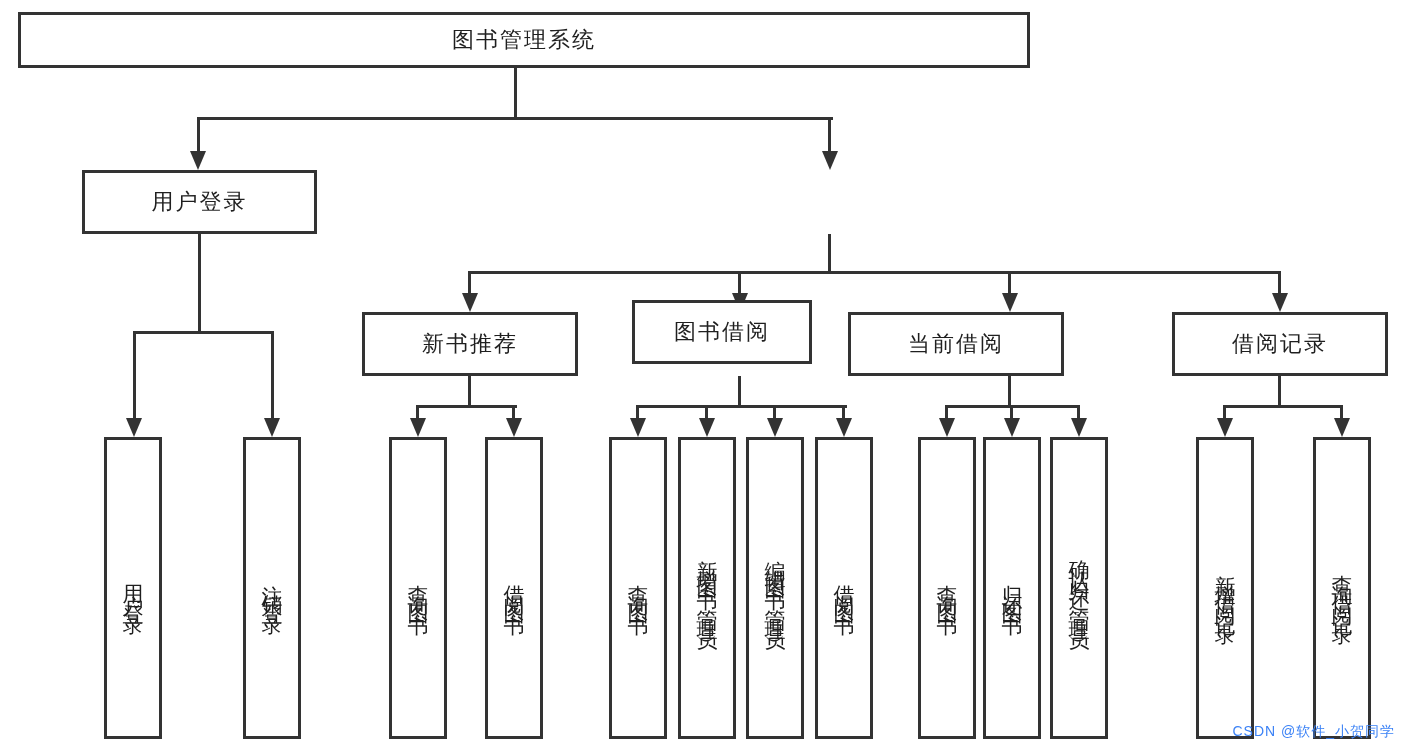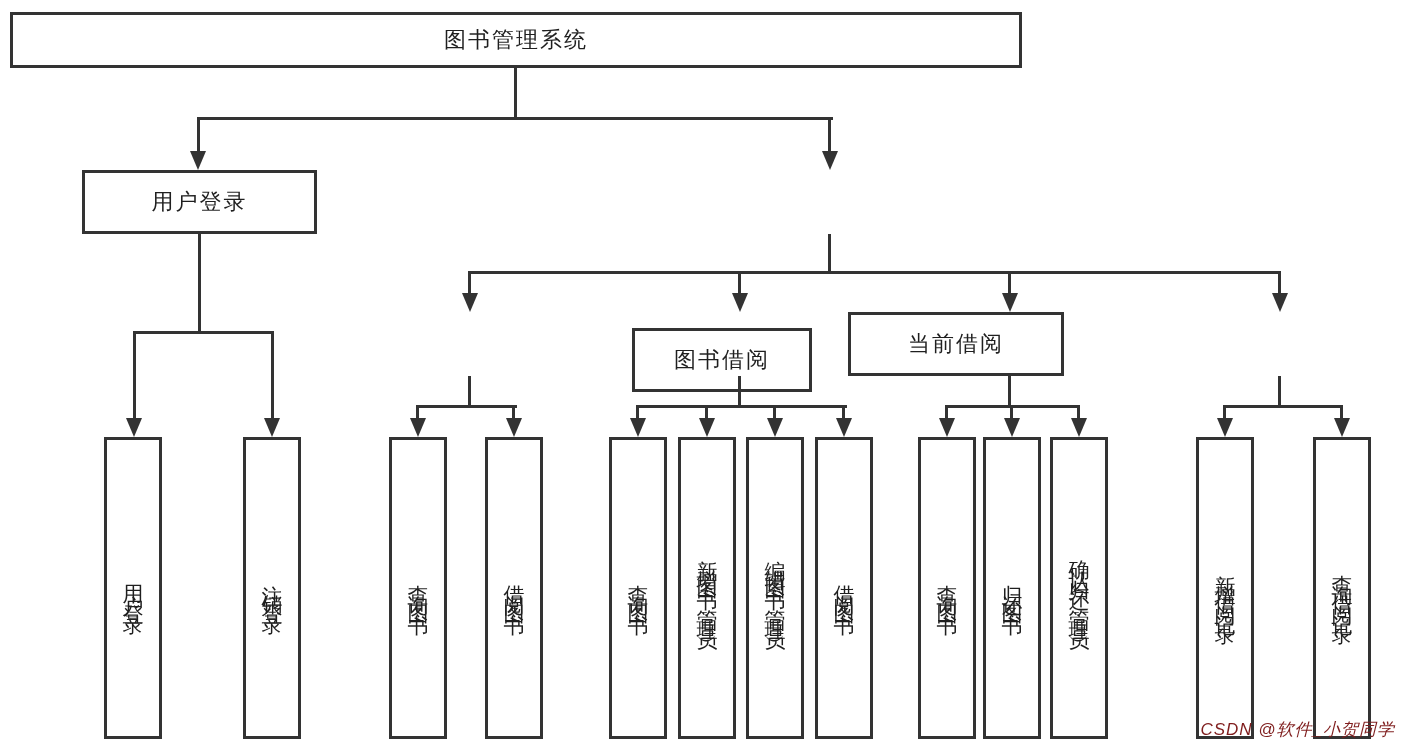--- a/index.html
+++ b/index.html
@@ -34,7 +34,7 @@
 
 <div class="stage">
 
-  <div class="bx" style="left:10px;top:12px;width:1012px;height:56px">
+  <div class="bx" style="left:18px;top:12px;width:1012px;height:56px">
     <span>图书管理系统</span>
   </div>
 

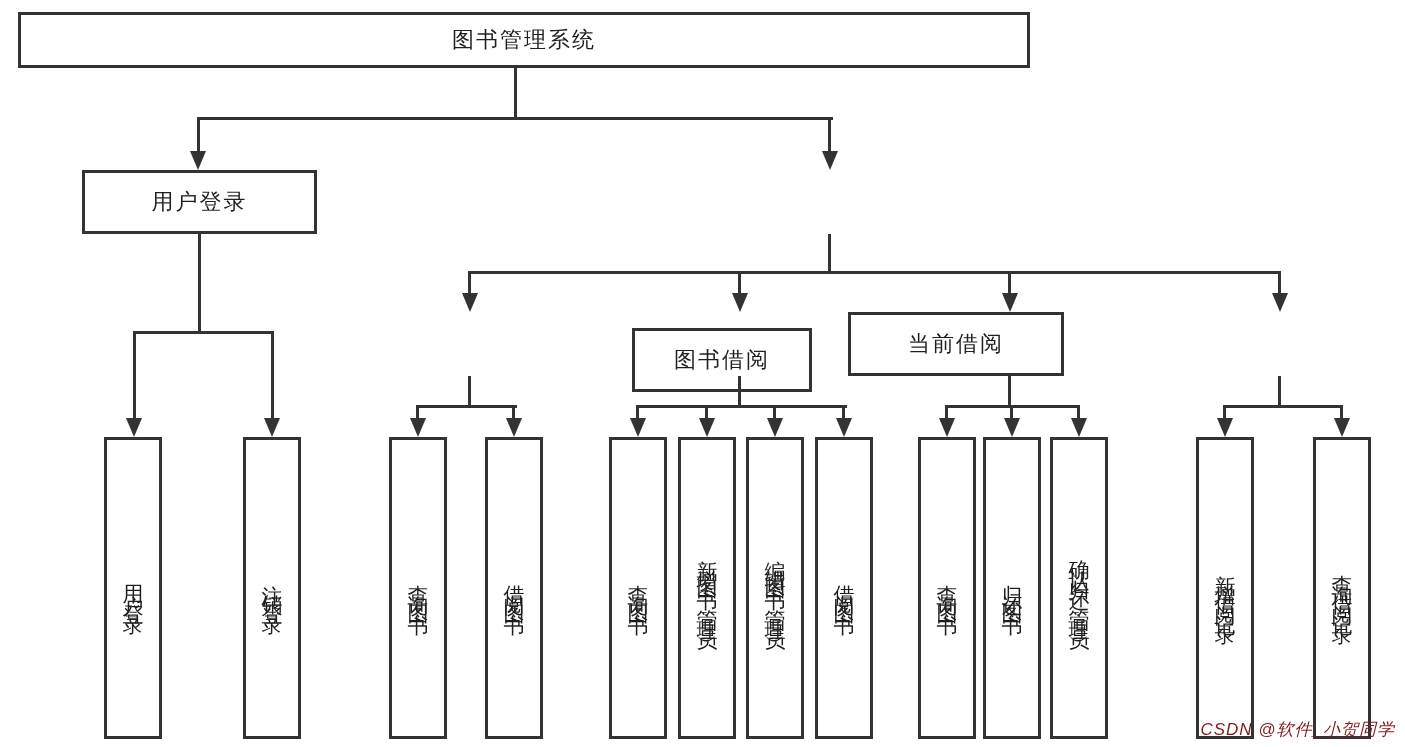--- a/index.html
+++ b/index.html
@@ -73,6 +73,9 @@
     <div class="arr" style="left:1272px;top:293px"></div>
   </div>
 
+  <div class="bx" style="left:362px;top:312px;width:216px;height:64px">
+    <span>新书推荐</span>
+  </div>
   <div class="bx" style="left:632px;top:328px;width:180px;height:64px">
     <span>图书借阅</span>
   </div>

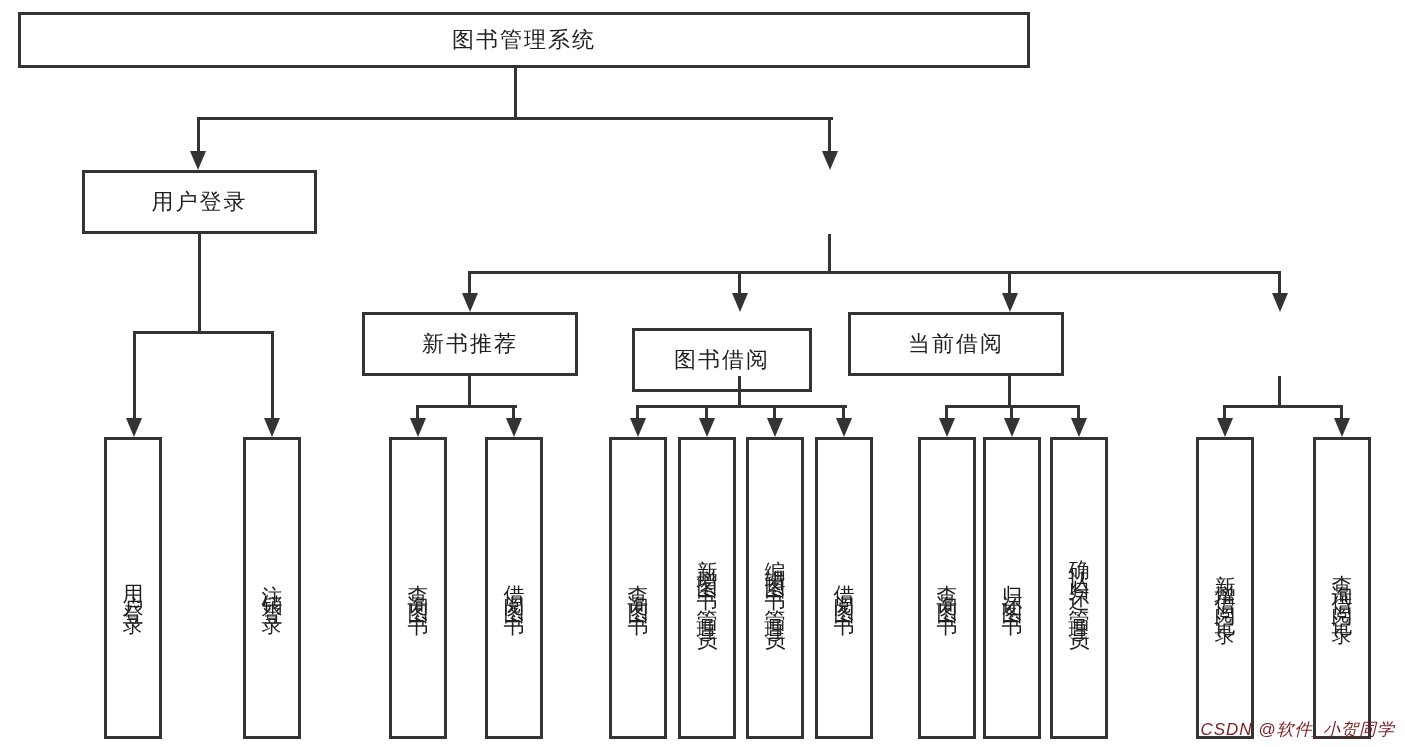--- a/index.html
+++ b/index.html
@@ -76,7 +76,7 @@
   <div class="bx" style="left:362px;top:312px;width:216px;height:64px">
     <span>新书推荐</span>
   </div>
-  <div class="bx" style="left:632px;top:328px;width:180px;height:64px">
+  <div class="bx" style="left:632px;top:300px;width:180px;height:64px">
     <span>图书借阅</span>
   </div>
   <div class="bx" style="left:848px;top:312px;width:216px;height:64px">

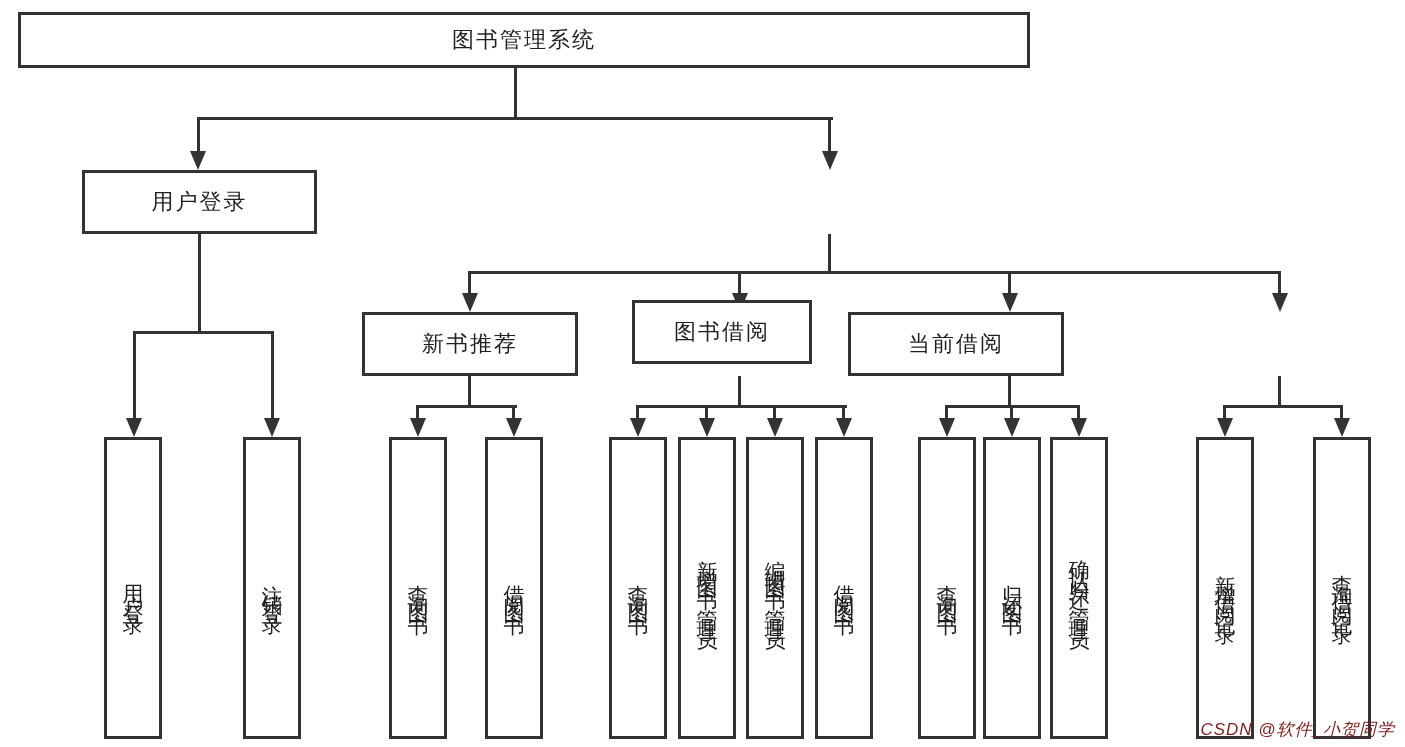--- a/index.html
+++ b/index.html
@@ -81,6 +81,9 @@
   </div>
   <div class="bx" style="left:848px;top:312px;width:216px;height:64px">
     <span>当前借阅</span>
+  </div>
+  <div class="bx" style="left:1172px;top:312px;width:216px;height:64px">
+    <span>借阅记录</span>
   </div>
 
   <div>

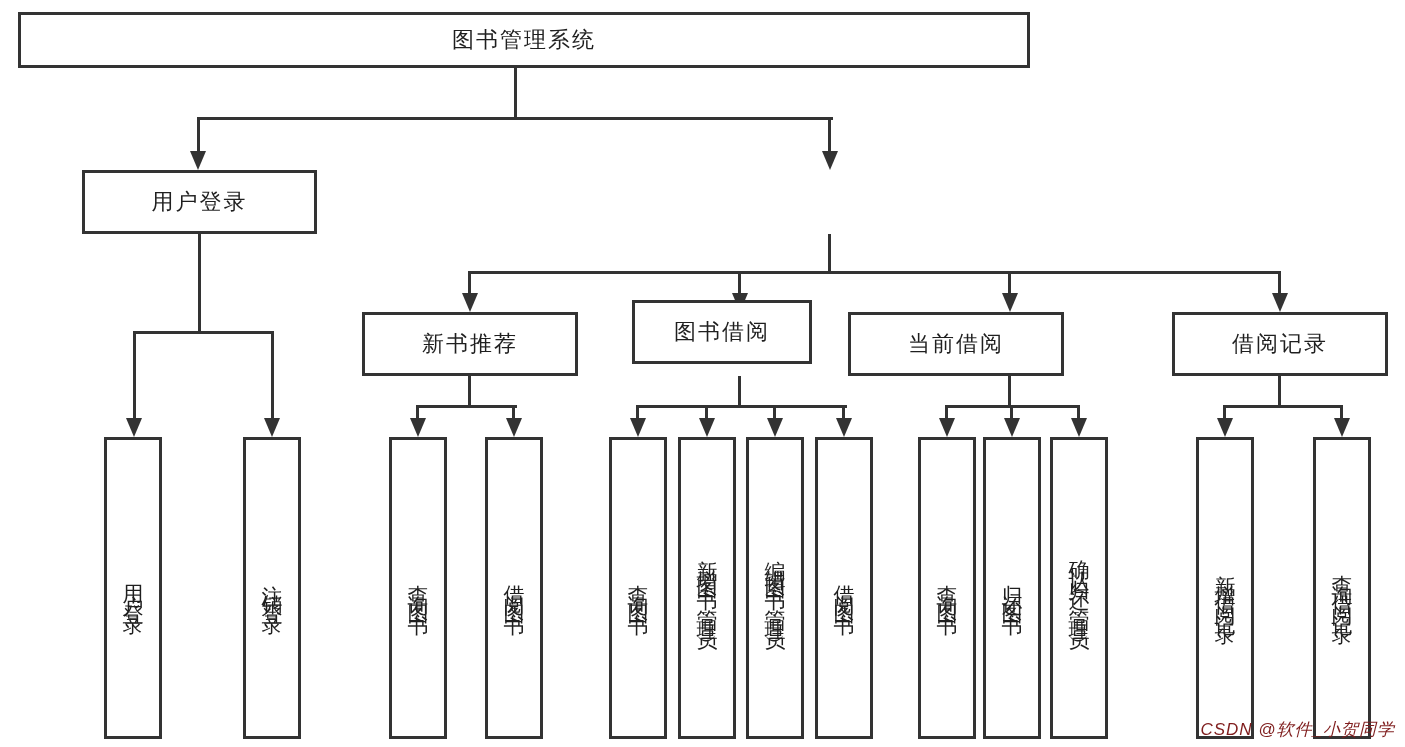--- a/index.html
+++ b/index.html
@@ -26,7 +26,7 @@
   }
   .wm{
     position:absolute;right:10px;bottom:6px;
-    color:#7f1d1d;font-size:17px;letter-spacing:1px;font-style:italic;
+    color:#3b82f6;font-size:14px;letter-spacing:1px;
   }
 </style>
 </head>

